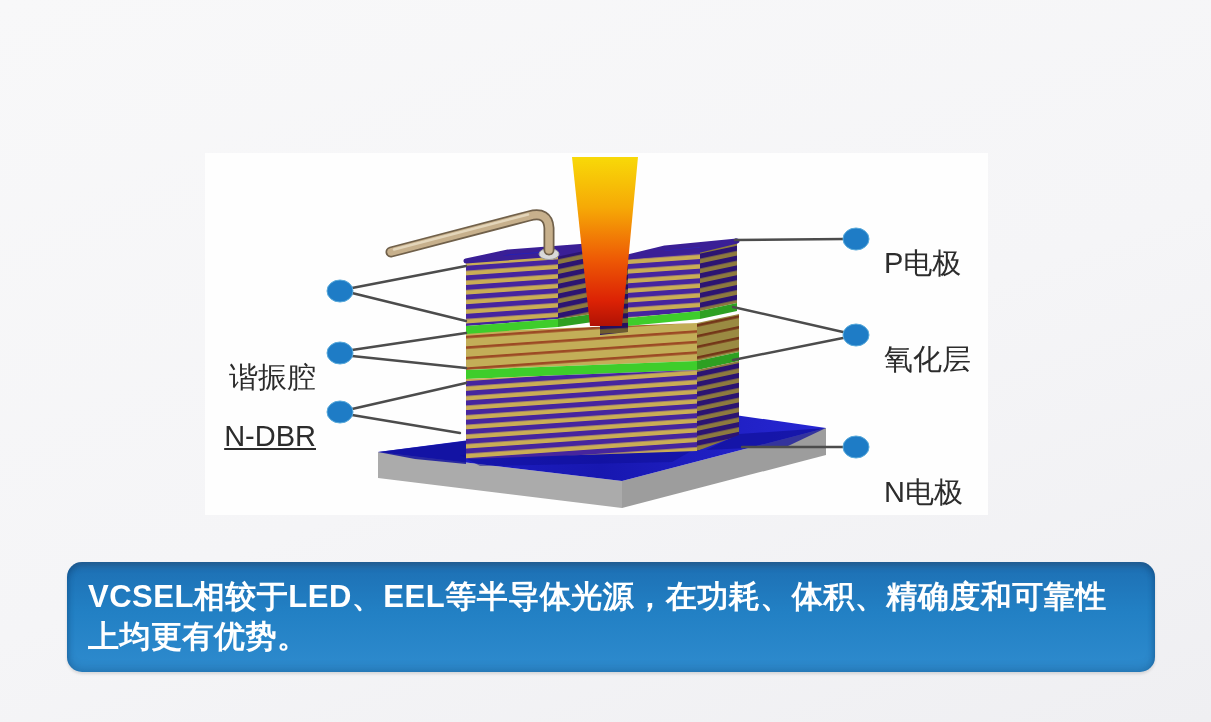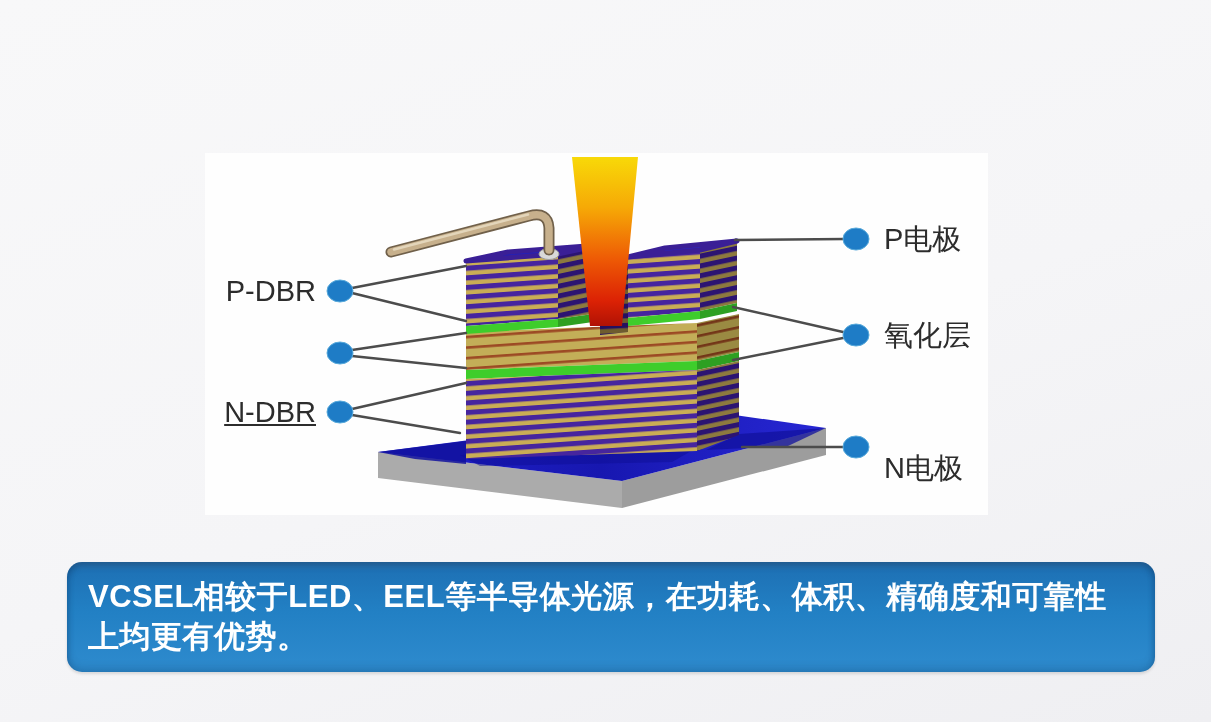--- a/index.html
+++ b/index.html
@@ -14,7 +14,7 @@
     font-size:46px;font-weight:bold;color:#1a6fc1;letter-spacing:1px;white-space:nowrap;
   }
   svg.diagram{position:absolute;left:0;top:0;}
-  .lbl{position:absolute;height:34px;line-height:34px;font-size:29px;color:#2c2c2c;white-space:nowrap;}
+  .lbl{position:absolute;height:34px;line-height:34px;font-size:29px;color:#2c2c2c;white-space:nowrap;margin-top:24px;}
   .lbl.l{left:178px;width:138px;text-align:right;}
   .lbl.r{left:884px;width:160px;text-align:left;}
   .banner{

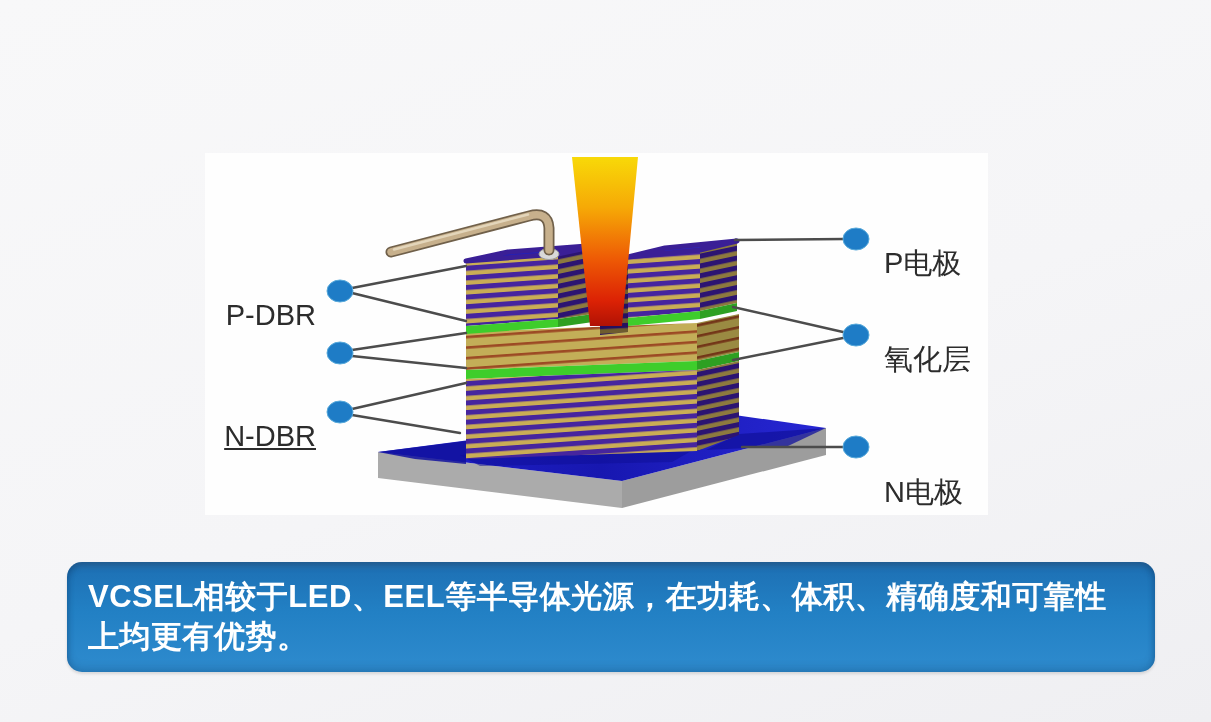--- a/index.html
+++ b/index.html
@@ -141,7 +141,6 @@
     </g>
   </svg>
 
-  <div class="lbl l" style="top:274px;">P-DBR</div>
   <div class="lbl l" style="top:395px;text-decoration:underline;">N-DBR</div>
   <div class="lbl r" style="top:222px;">P电极</div>
   <div class="lbl r" style="top:318px;">氧化层</div>

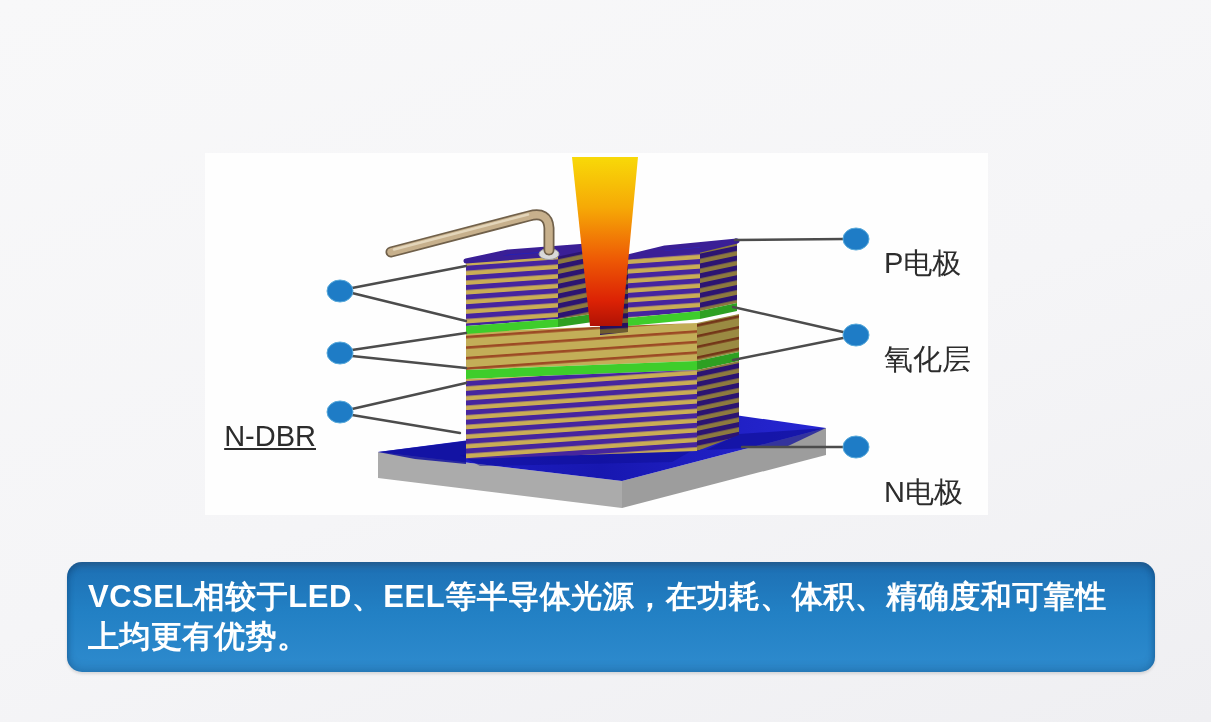--- a/index.html
+++ b/index.html
@@ -141,6 +141,7 @@
     </g>
   </svg>
 
+  <div class="lbl l" style="top:336px;">谐振腔</div>
   <div class="lbl l" style="top:395px;text-decoration:underline;">N-DBR</div>
   <div class="lbl r" style="top:222px;">P电极</div>
   <div class="lbl r" style="top:318px;">氧化层</div>

